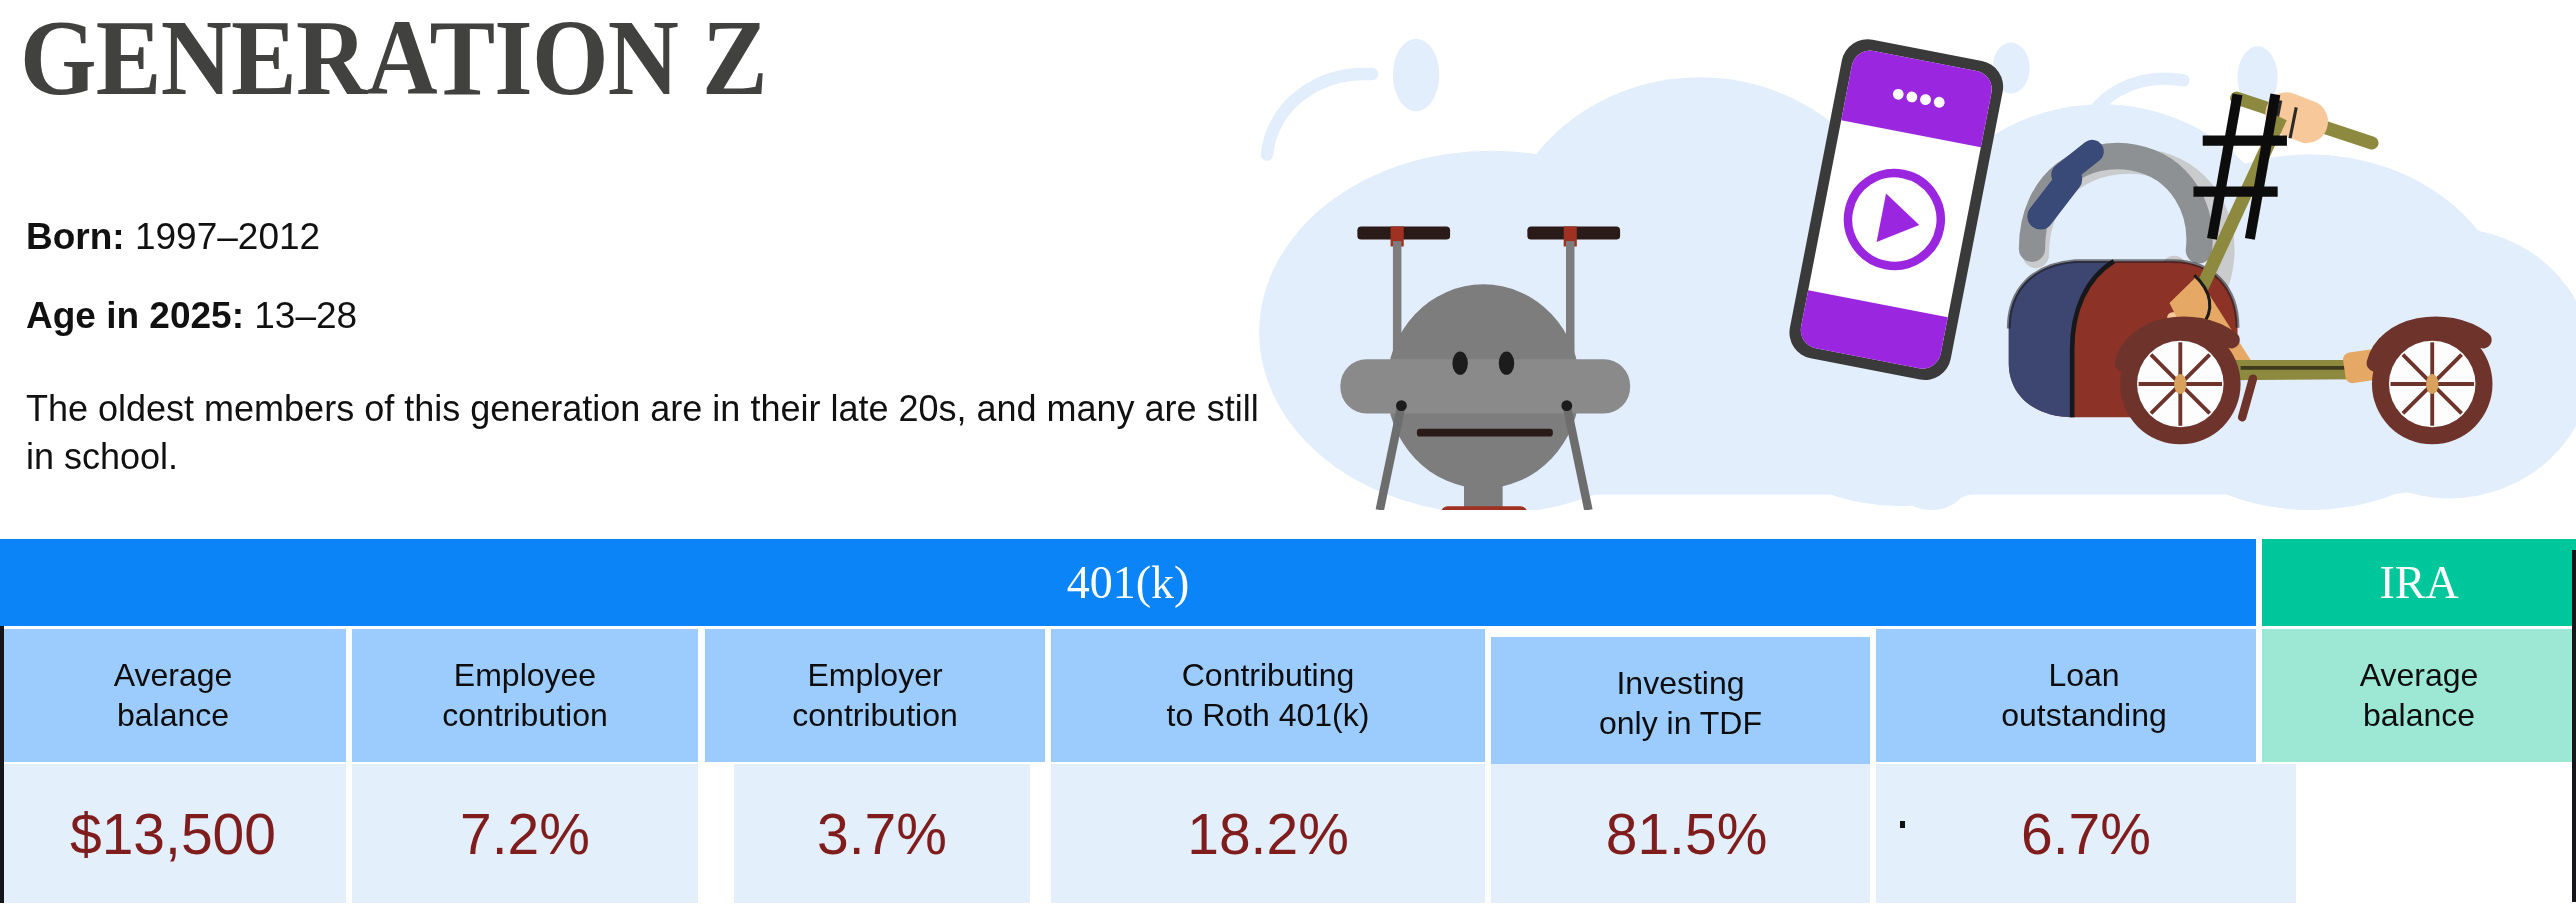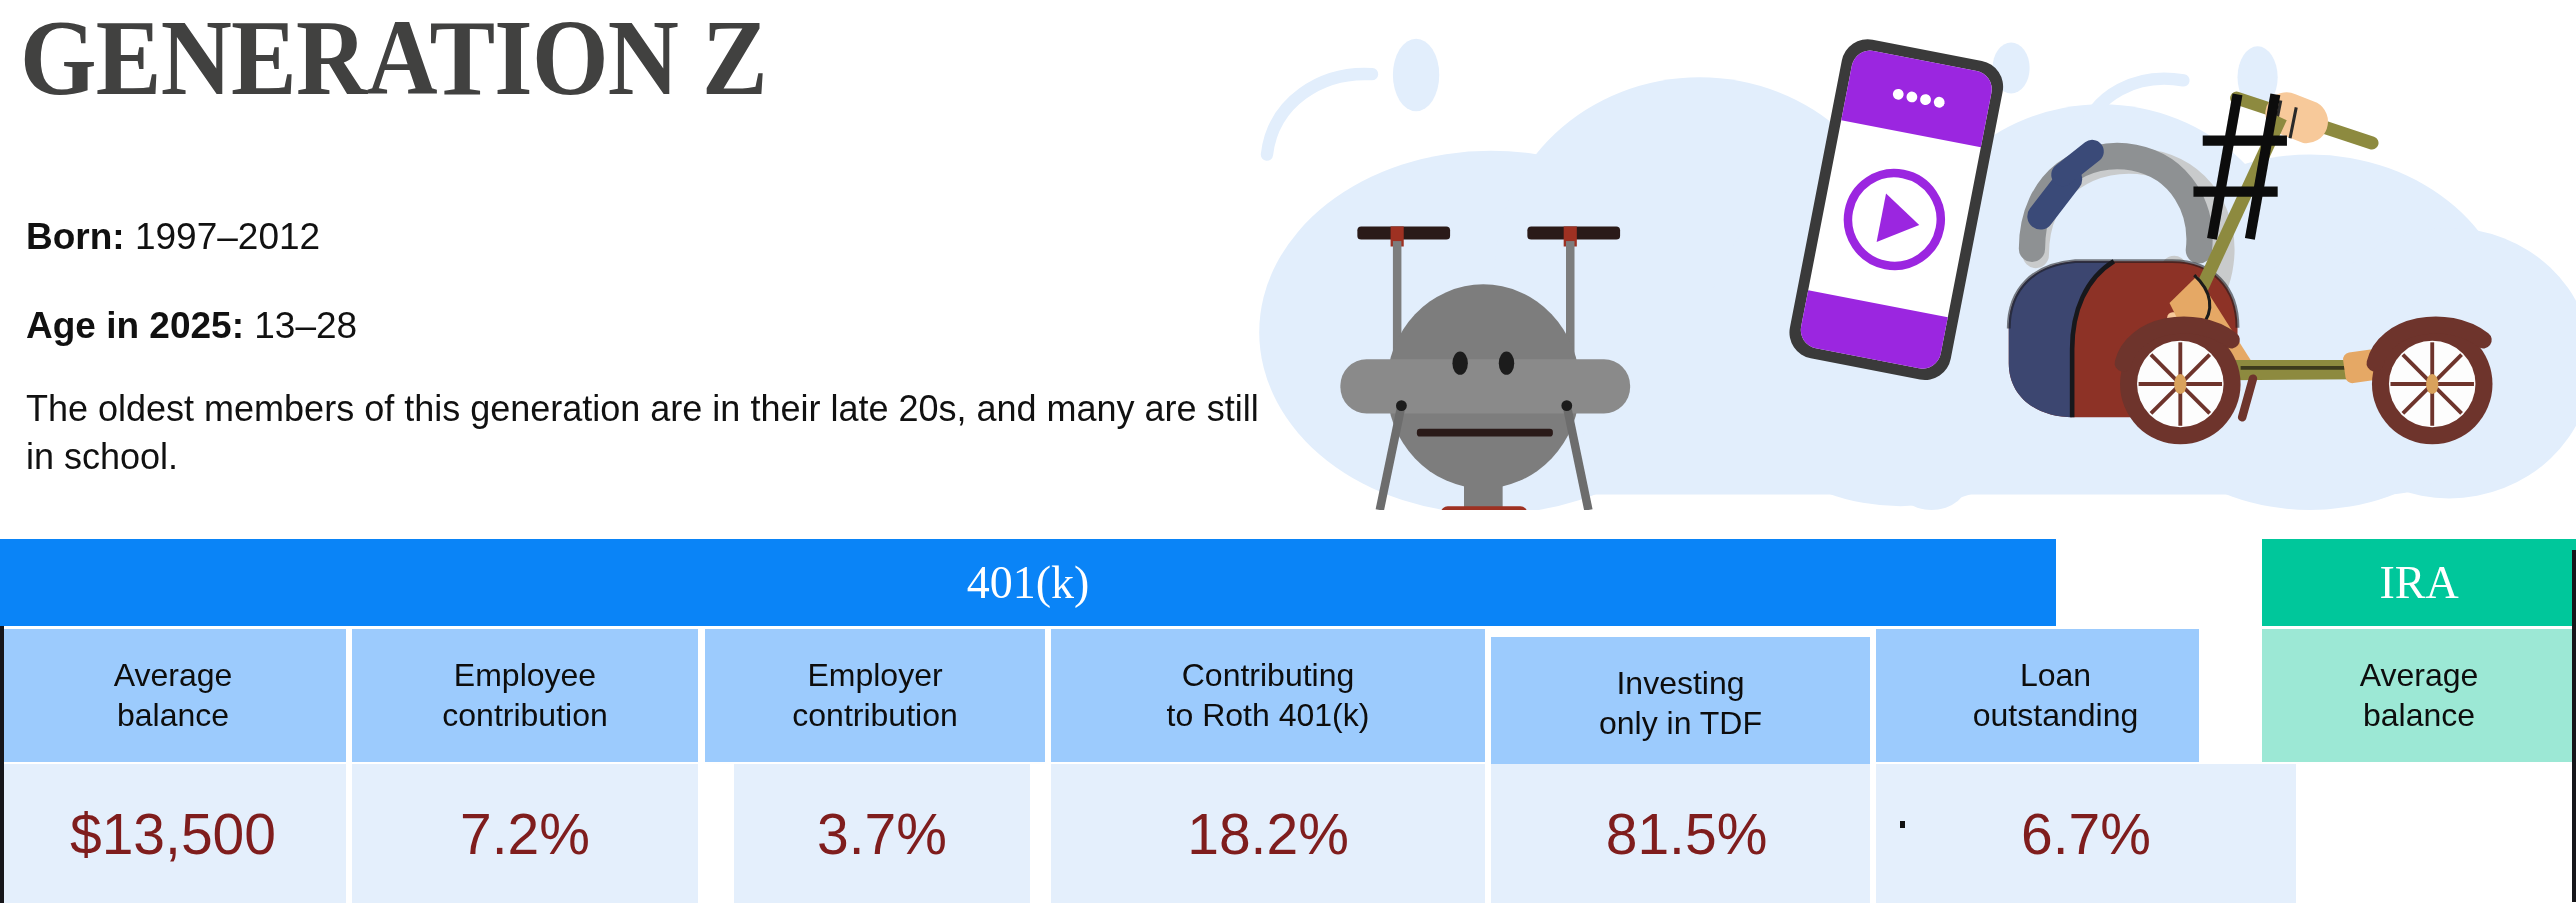--- a/index.html
+++ b/index.html
@@ -30,7 +30,7 @@
   }
   .factline b { font-weight:700; }
   #fact-born { top:217px; }
-  #fact-age  { top:306px; }
+  #fact-age  { top:296px; }
   #blurb {
     position:absolute; left:26px; top:385px; width:1236px;
     font-size:36px; line-height:1.32; color:#111;

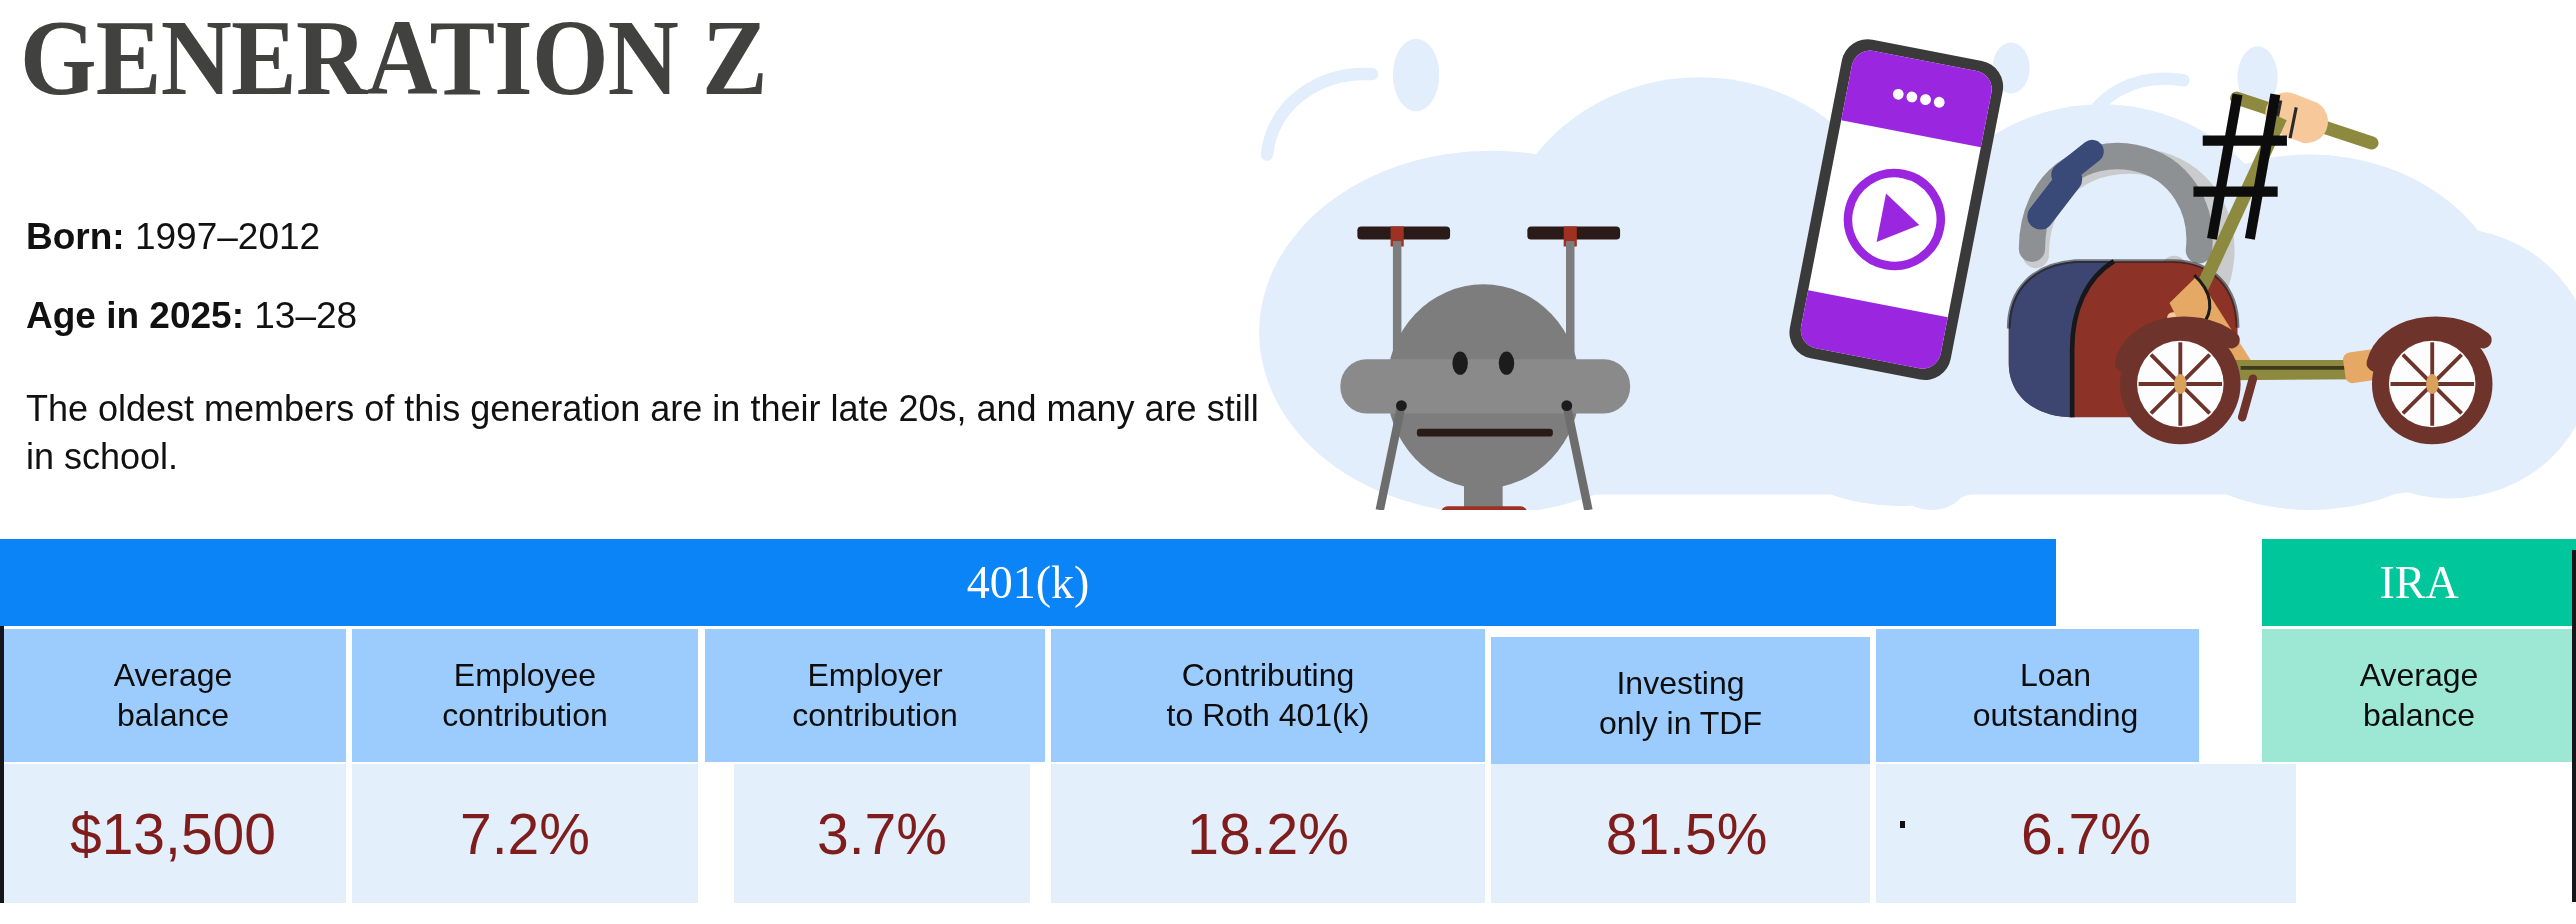--- a/index.html
+++ b/index.html
@@ -48,7 +48,7 @@
     font-family:"Liberation Serif", serif;
     font-size:46px; color:#ffffff;
   }
-  #grp-401k { left:0px;    width:2056px; background:#0a84f7; }
+  #grp-401k { left:0px;    width:2256px; background:#0a84f7; }
   #grp-ira  { left:2262px; width:314px;  background:#00c79b; }
 
   .hcell {

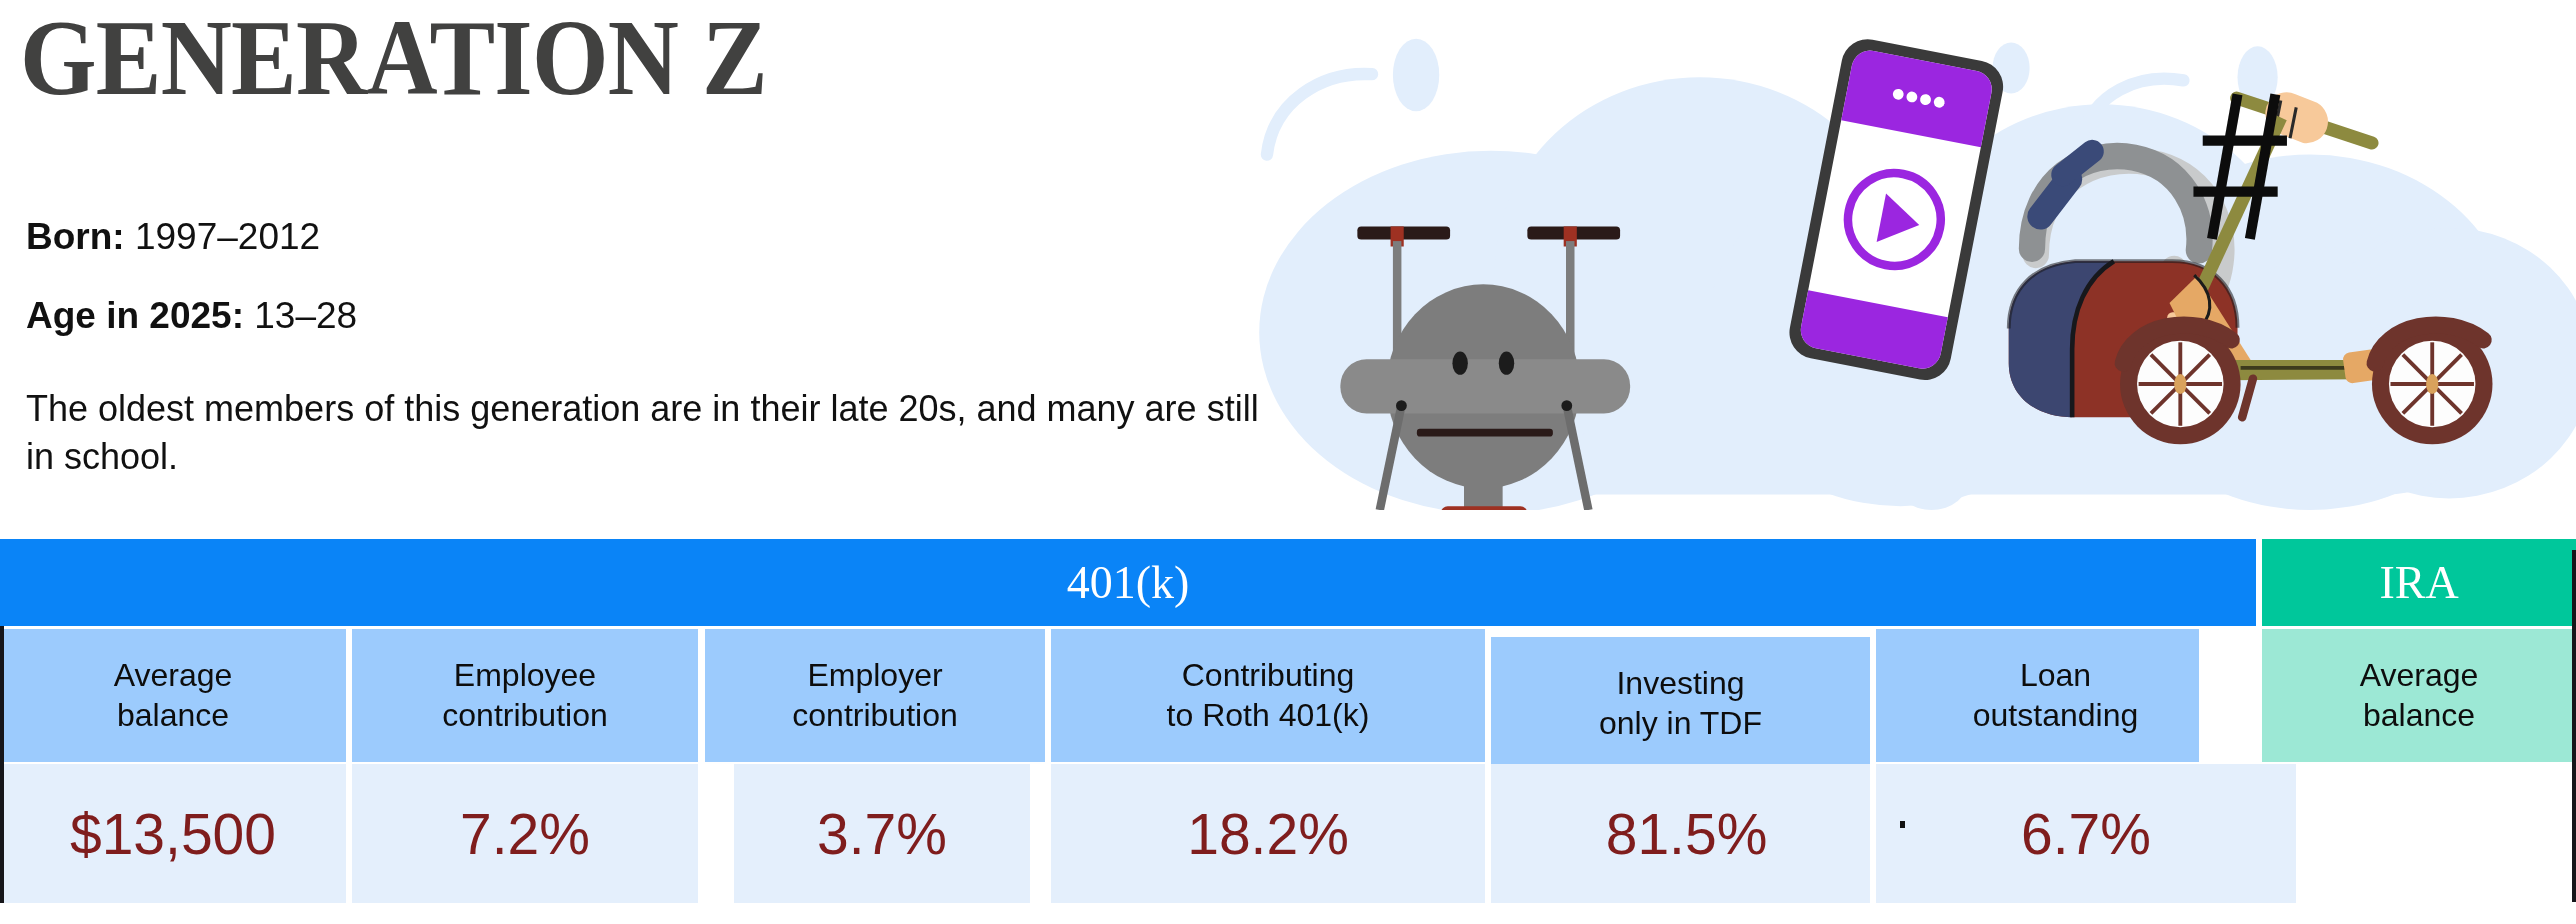--- a/index.html
+++ b/index.html
@@ -252,7 +252,7 @@
       <span>Investing</span>
       <span>only in TDF</span>
     </div>
-    <div class="hcell blue" style="left:1876px;width:323px;padding-left:36px;">
+    <div class="hcell blue" style="left:1876px;width:380px;padding-left:36px;">
       <span>Loan</span>
       <span>outstanding</span>
     </div>

